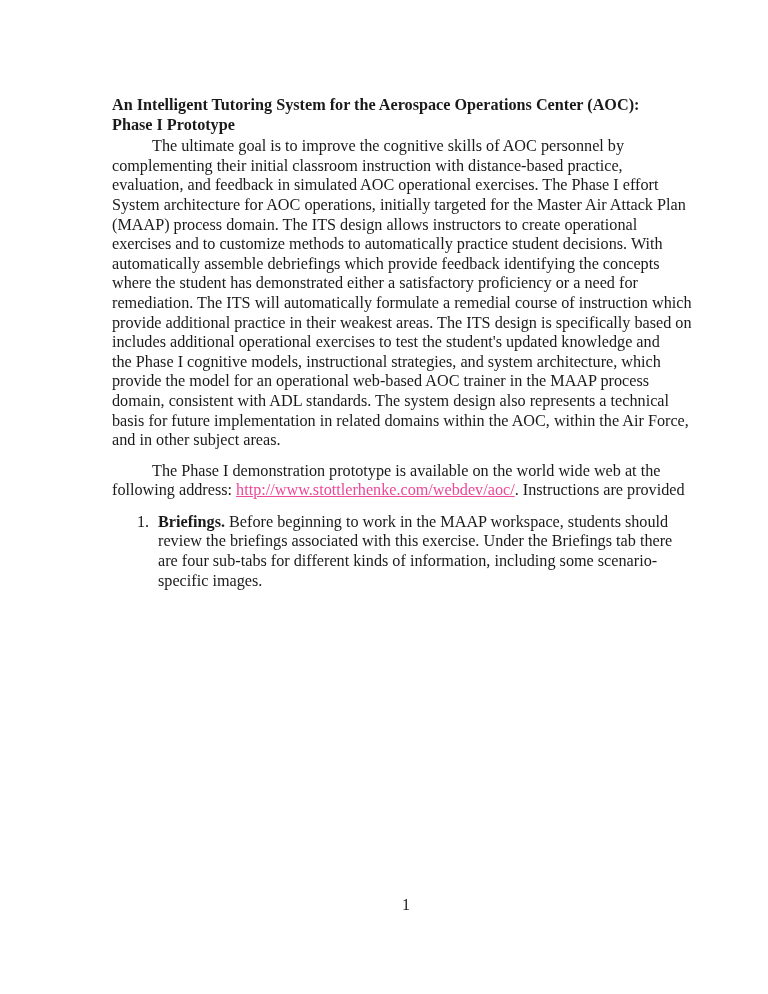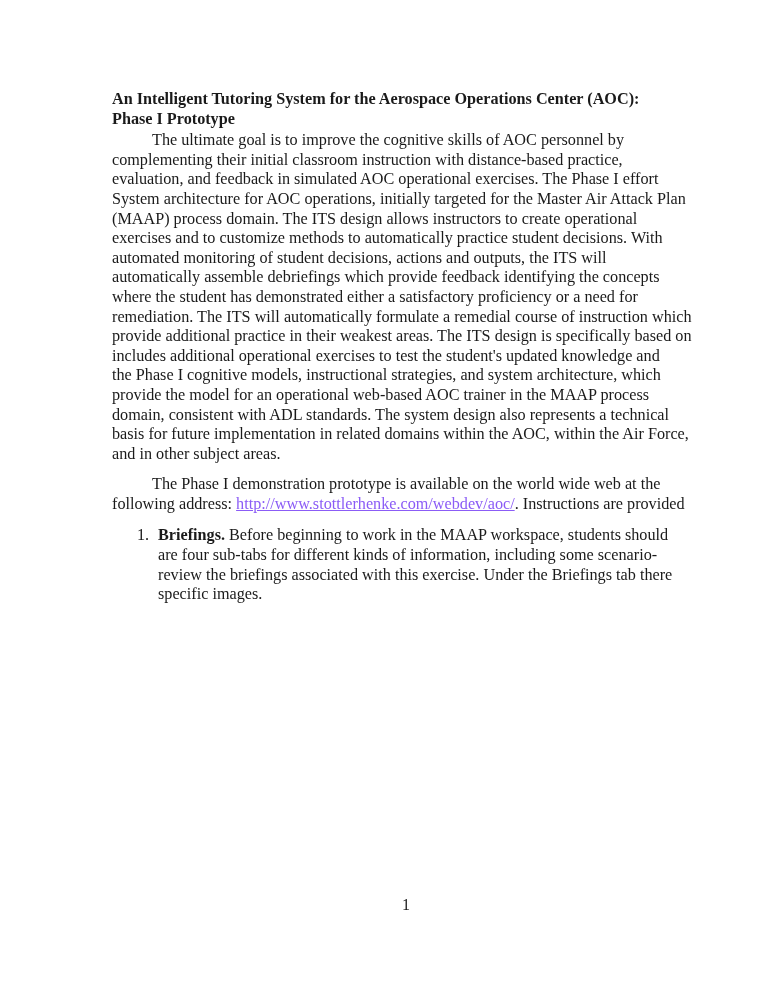--- a/index.html
+++ b/index.html
@@ -18,7 +18,7 @@
     .page {
       position: absolute;
       left: 112px;
-      top: 90px;
+      top: 96px;
       width: 560px;
       font-size: 16.2px;
       line-height: 19.6px;

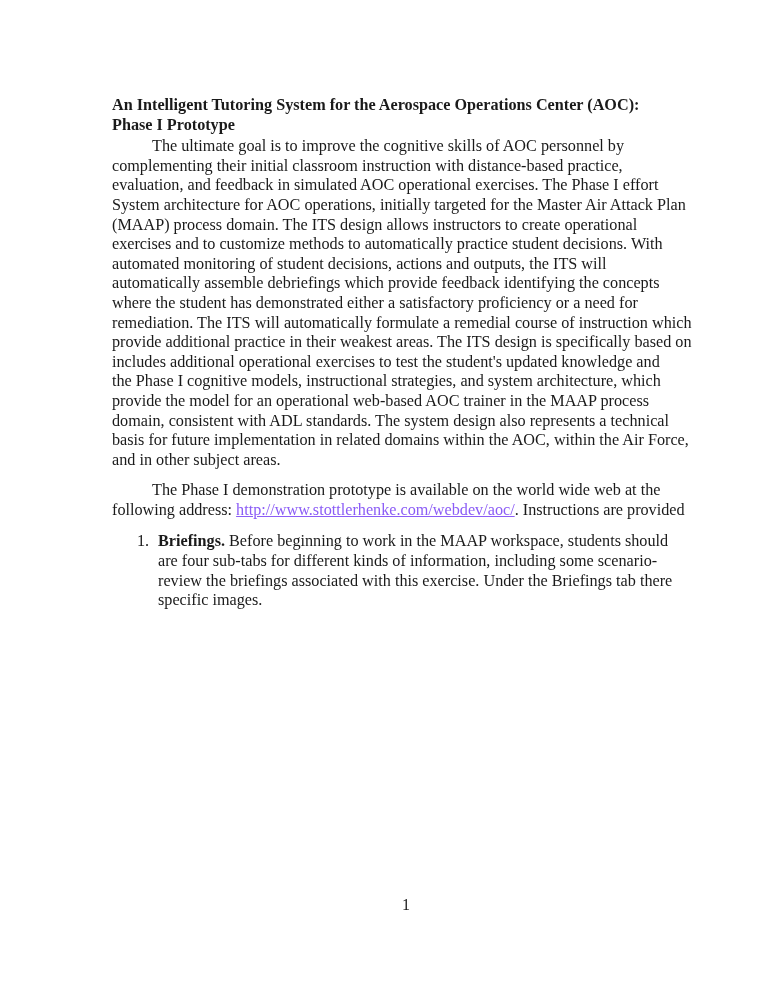--- a/index.html
+++ b/index.html
@@ -89,7 +89,6 @@
     <span class="line" style="text-indent:0">System architecture for AOC operations, initially targeted for the Master Air Attack Plan</span>
     <span class="line" style="text-indent:0">(MAAP) process domain.  The ITS design allows instructors to create operational</span>
     <span class="line" style="text-indent:0">exercises and to customize methods to automatically practice student decisions.  With</span>
-    <span class="line" style="text-indent:0">automated monitoring of student decisions, actions and outputs, the ITS will</span>
     <span class="line" style="text-indent:0">automatically assemble debriefings which provide feedback identifying the concepts</span>
     <span class="line" style="text-indent:0">where the student has demonstrated either a satisfactory proficiency or a need for</span>
     <span class="line" style="text-indent:0">remediation.  The ITS will automatically formulate a remedial course of instruction which</span>

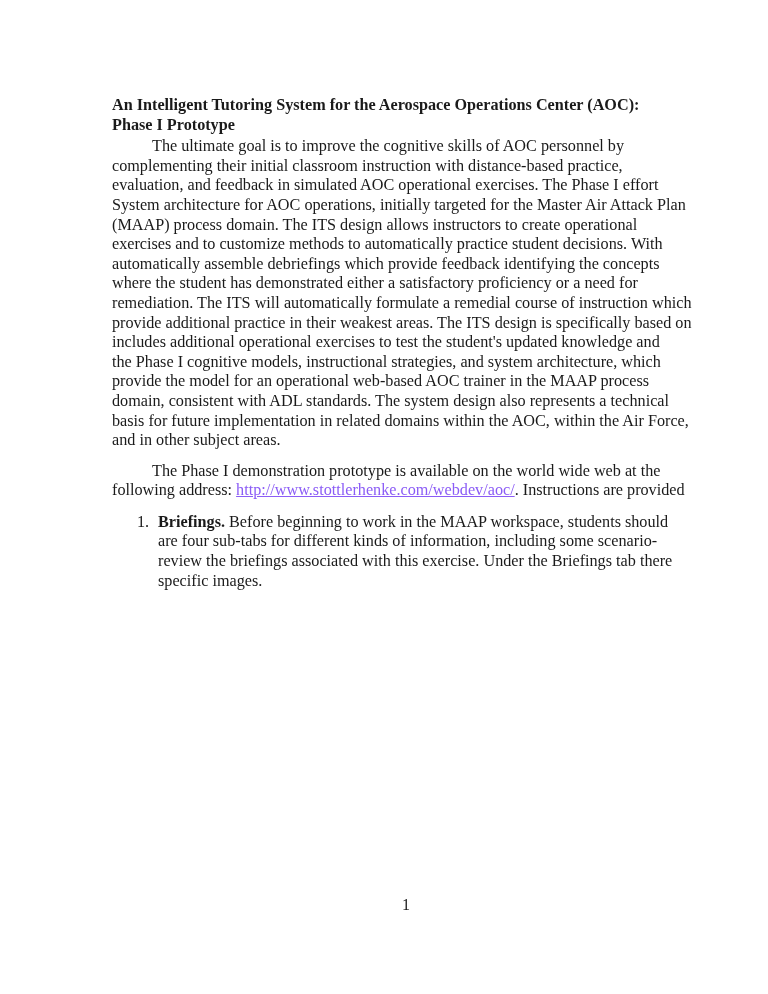--- a/index.html
+++ b/index.html
@@ -41,7 +41,7 @@
     }
     .line { display: block; white-space: nowrap; }
     a.link {
-      color: #8b5cf6;
+      color: #ec4899;
       text-decoration: underline;
       margin-top: 44px;
     }

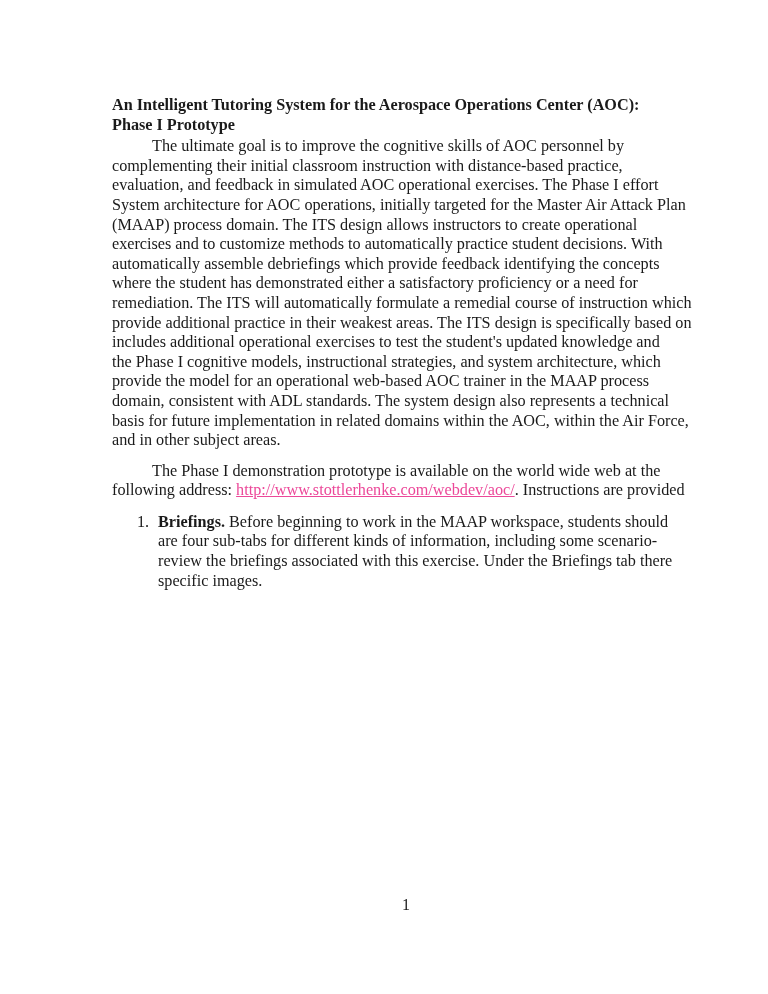--- a/index.html
+++ b/index.html
@@ -110,8 +110,8 @@
     <li class="list-item">
       <span class="list-num">1.</span>
       <span class="line"><span class="bold">Briefings.</span><span> Before beginning to work in the MAAP workspace, students should</span></span>
+      <span class="line">review the briefings associated with this exercise. Under the Briefings tab there</span>
       <span class="line">are four sub-tabs for different kinds of information, including some scenario-</span>
-      <span class="line">review the briefings associated with this exercise. Under the Briefings tab there</span>
       <span class="line">specific images.</span>
     </li>
   </ol>

